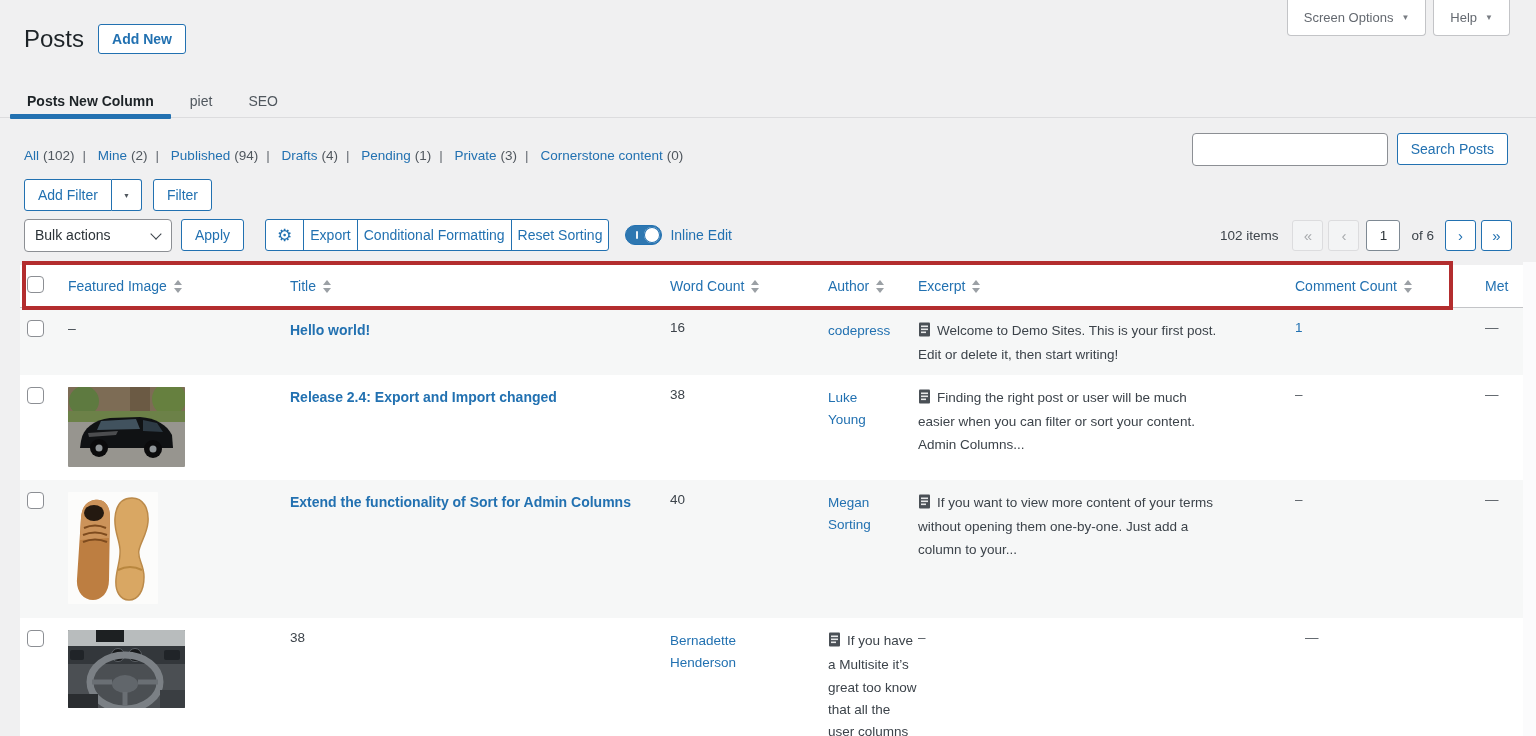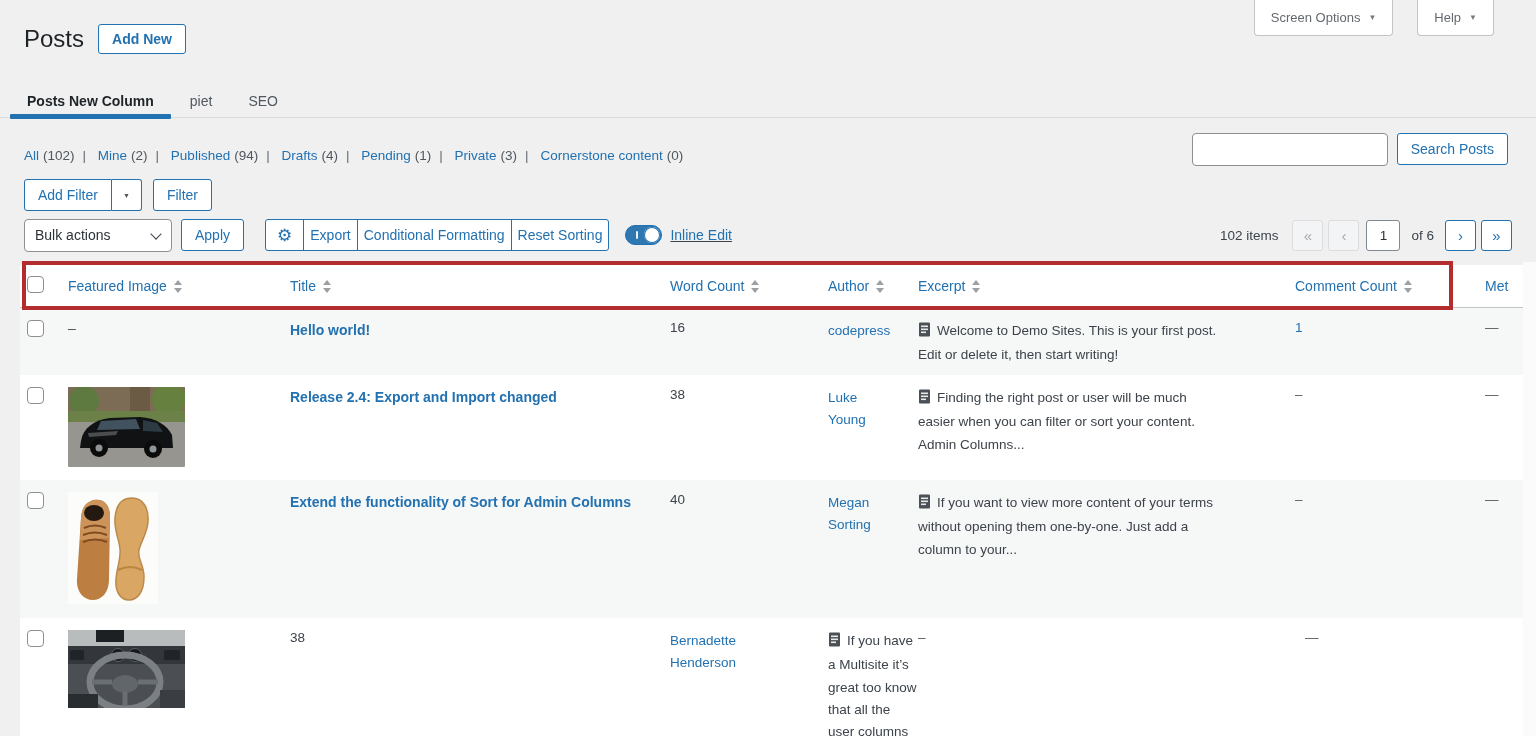--- a/index.html
+++ b/index.html
@@ -12,7 +12,7 @@
   a { text-decoration:none; cursor:pointer; }
 
   
-  .top-tabs { position:absolute; top:0; right:42px; display:flex; gap:24px; z-index:3; }
+  .top-tabs { position:absolute; top:0; right:26px; display:flex; gap:7px; z-index:3; }
   .top-tab {
     background:#fff; border:1px solid #c3c4c7; border-top:none;
     border-radius:0 0 4px 4px; padding:0 16px; height:36px;

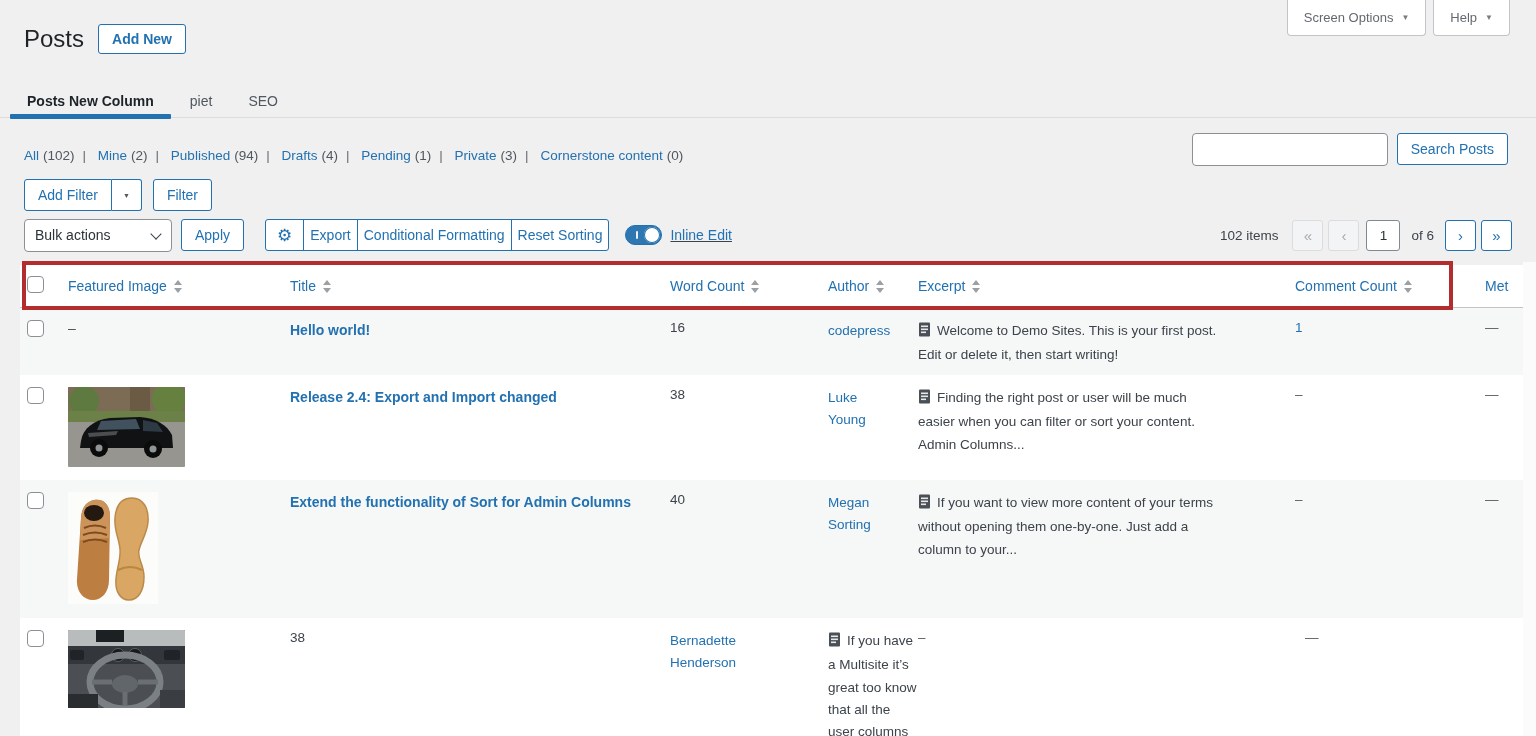--- a/index.html
+++ b/index.html
@@ -99,7 +99,7 @@
   .btn-group > button:first-child { border-left:none; padding:0 11px; }
   .gear { font-size:17px; line-height:1; color:#2271b1; }
 
-  .toggle-wrap { margin-left:16px; display:flex; align-items:center; gap:8px;text-decoration:underline; }
+  .toggle-wrap { margin-left:16px; display:flex; align-items:center; gap:8px; }
   .toggle {
     position:relative; width:37px; height:20px; background:#2e77b1;
     border:1px solid #2271b1; border-radius:11px; cursor:pointer;

